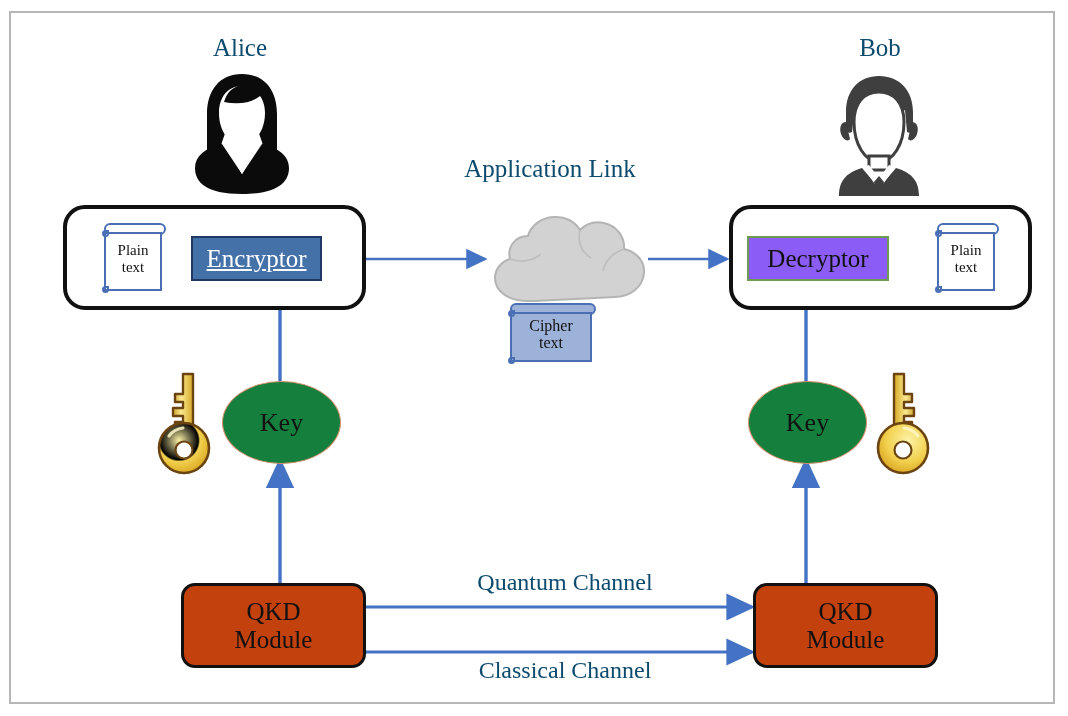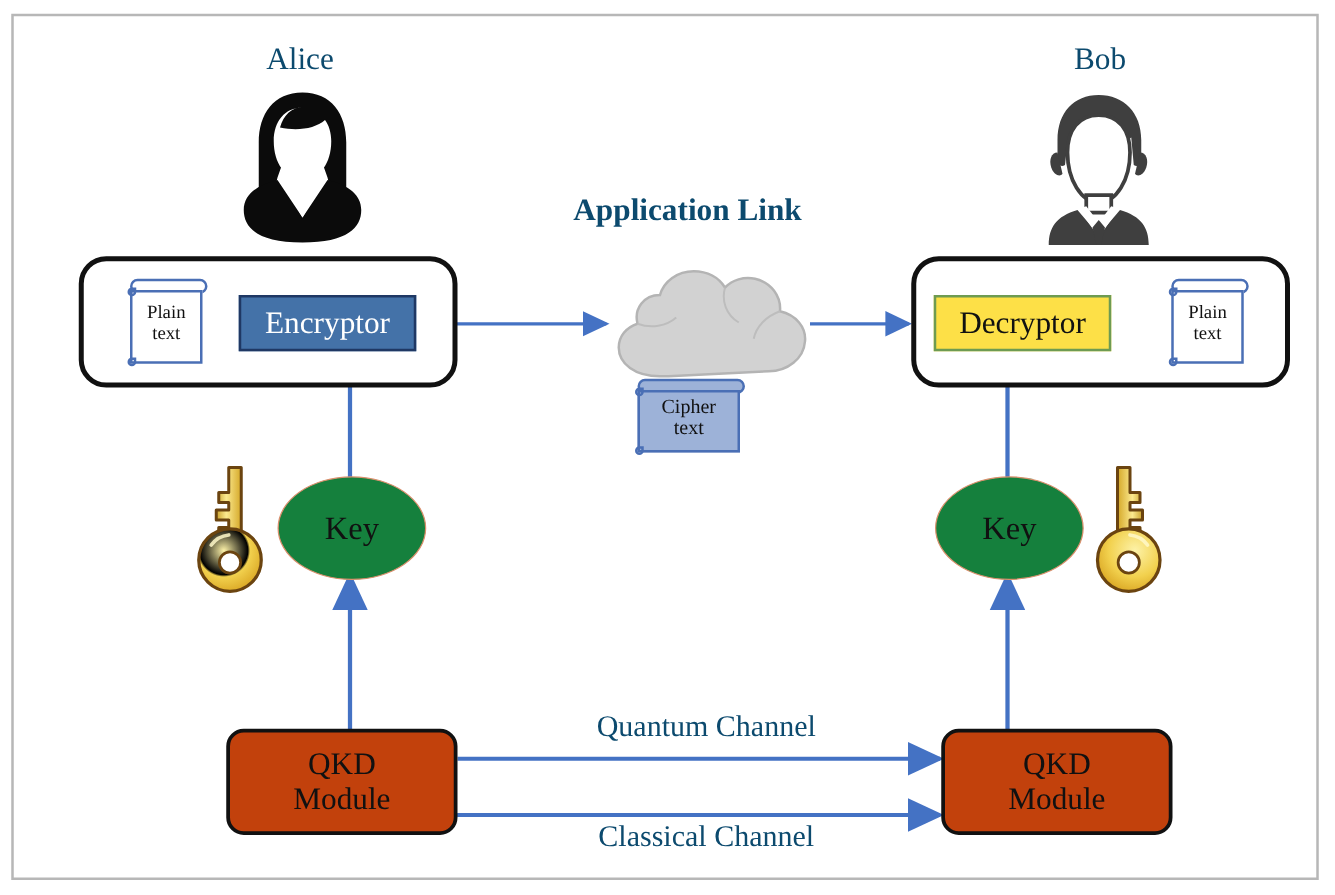--- a/index.html
+++ b/index.html
@@ -21,7 +21,7 @@
     white-space:nowrap;text-align:center;
   }
   .name-label{font-size:25px;}
-  .app-link-label{font-size:25px;font-weight:bold;}
+  .app-link-label{font-size:25px;}
   .chan-label{font-size:24px;}
 
   

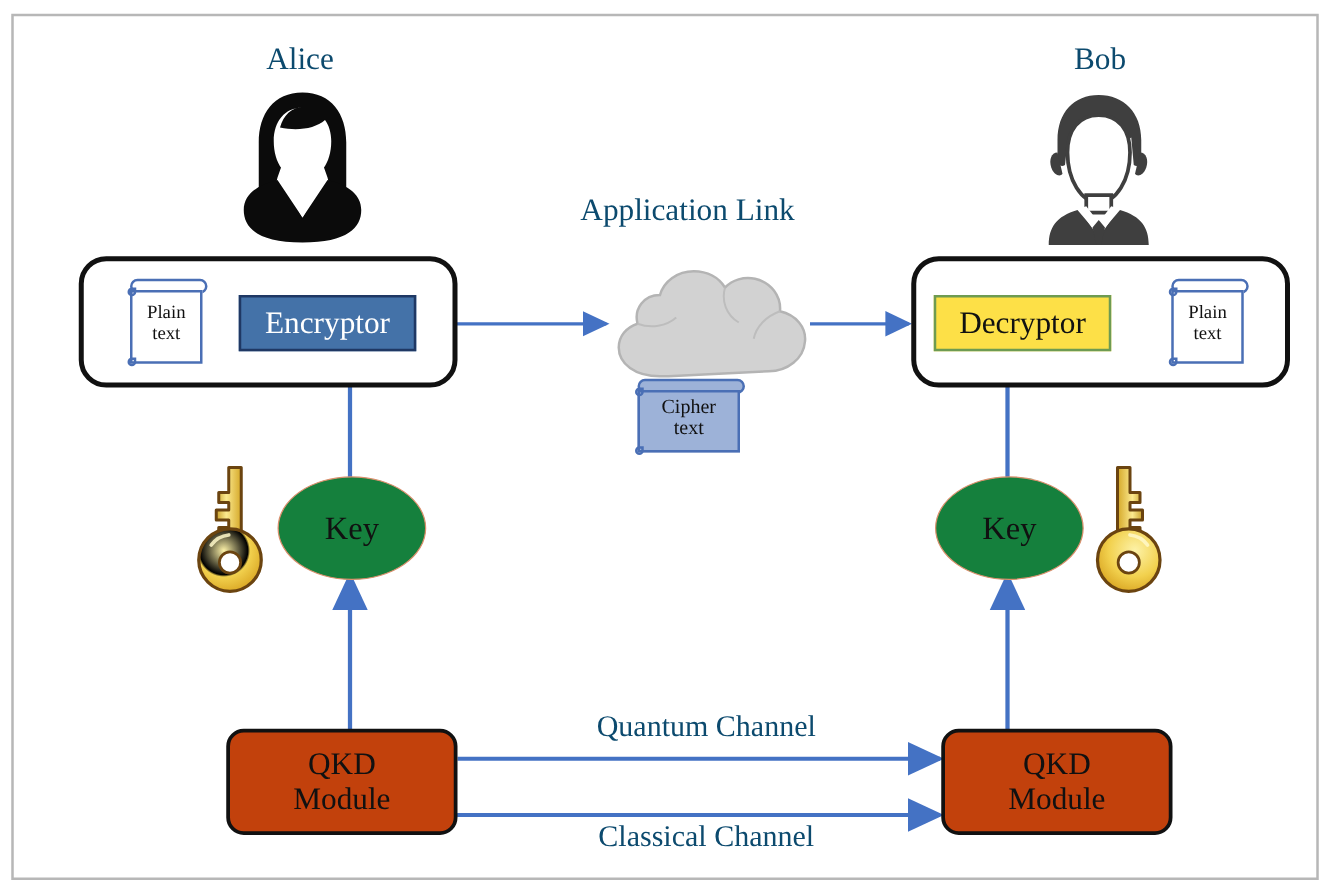--- a/index.html
+++ b/index.html
@@ -157,7 +157,7 @@
     </div>
   </div>
 
-  <div class="engine enc" style="left:191px;top:236px;width:142px;height:45px;">Encryptor</div>
+  <div class="engine enc" style="left:191px;top:236px;width:131px;height:45px;text-decoration:underline;">Encryptor</div>
 
   <svg class="abs" style="left:155px;top:368px;width:56px;height:112px;" viewBox="0 0 56 112" xmlns="http://www.w3.org/2000/svg">
     <defs>

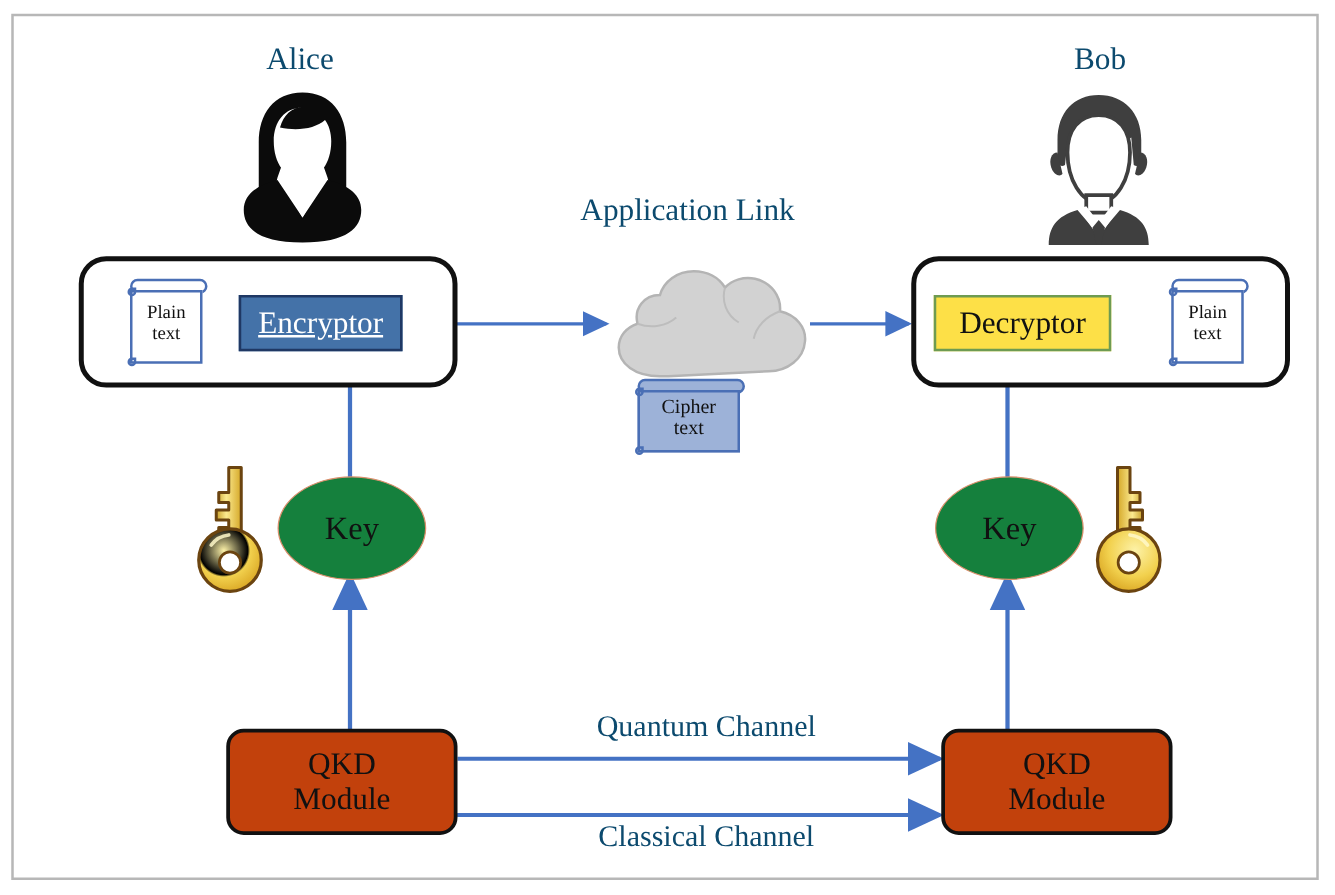--- a/index.html
+++ b/index.html
@@ -40,7 +40,7 @@
     font-family:"Liberation Serif",serif;line-height:1;
   }
   .engine.enc{background:#4472a8;border:2px solid #1f3864;color:#ffffff;}
-  .engine.dec{background:#fde047;border:2px solid #6e9b52;color:#111111;}
+  .engine.dec{background:#8b5cf6;border:2px solid #6e9b52;color:#111111;}
 
   
   .scroll{position:absolute;}

